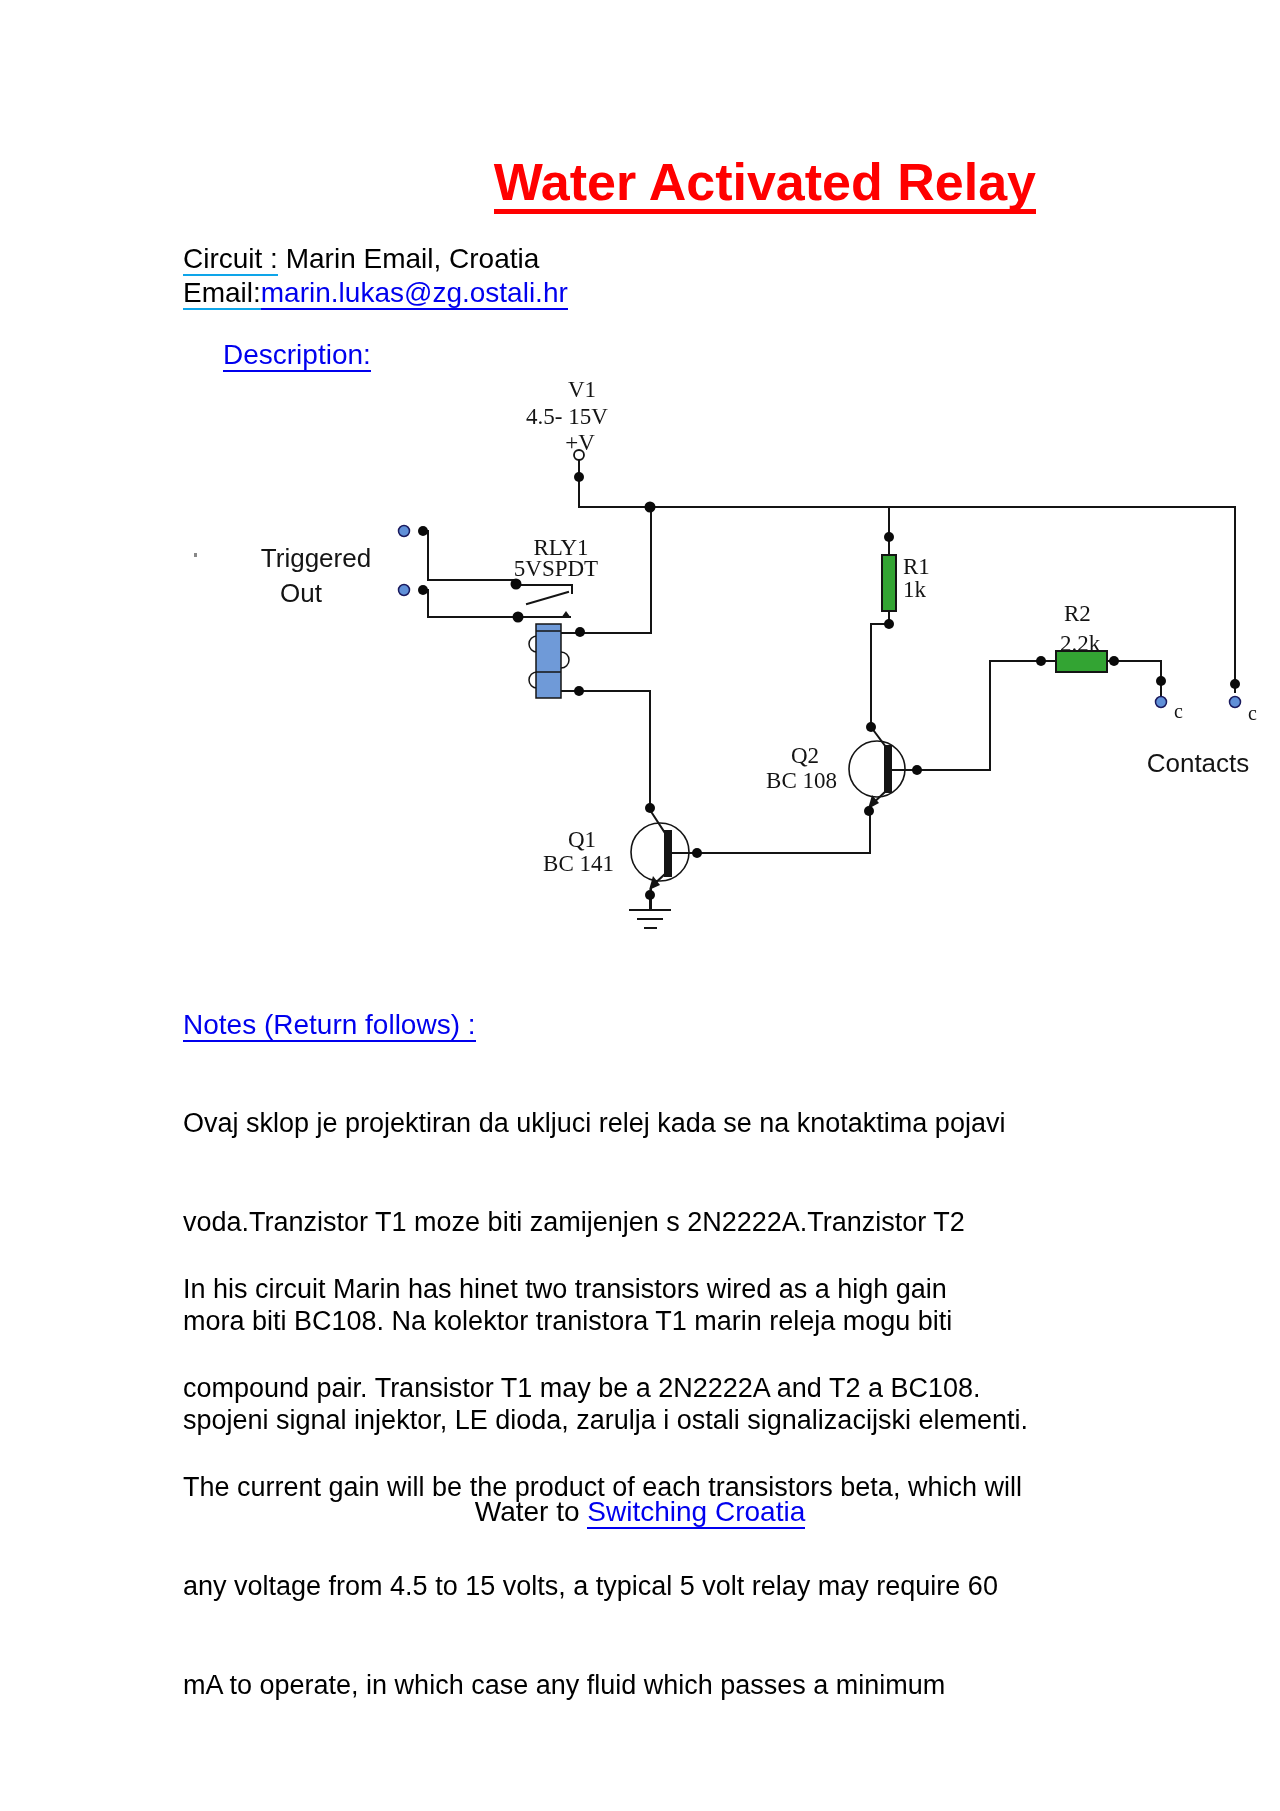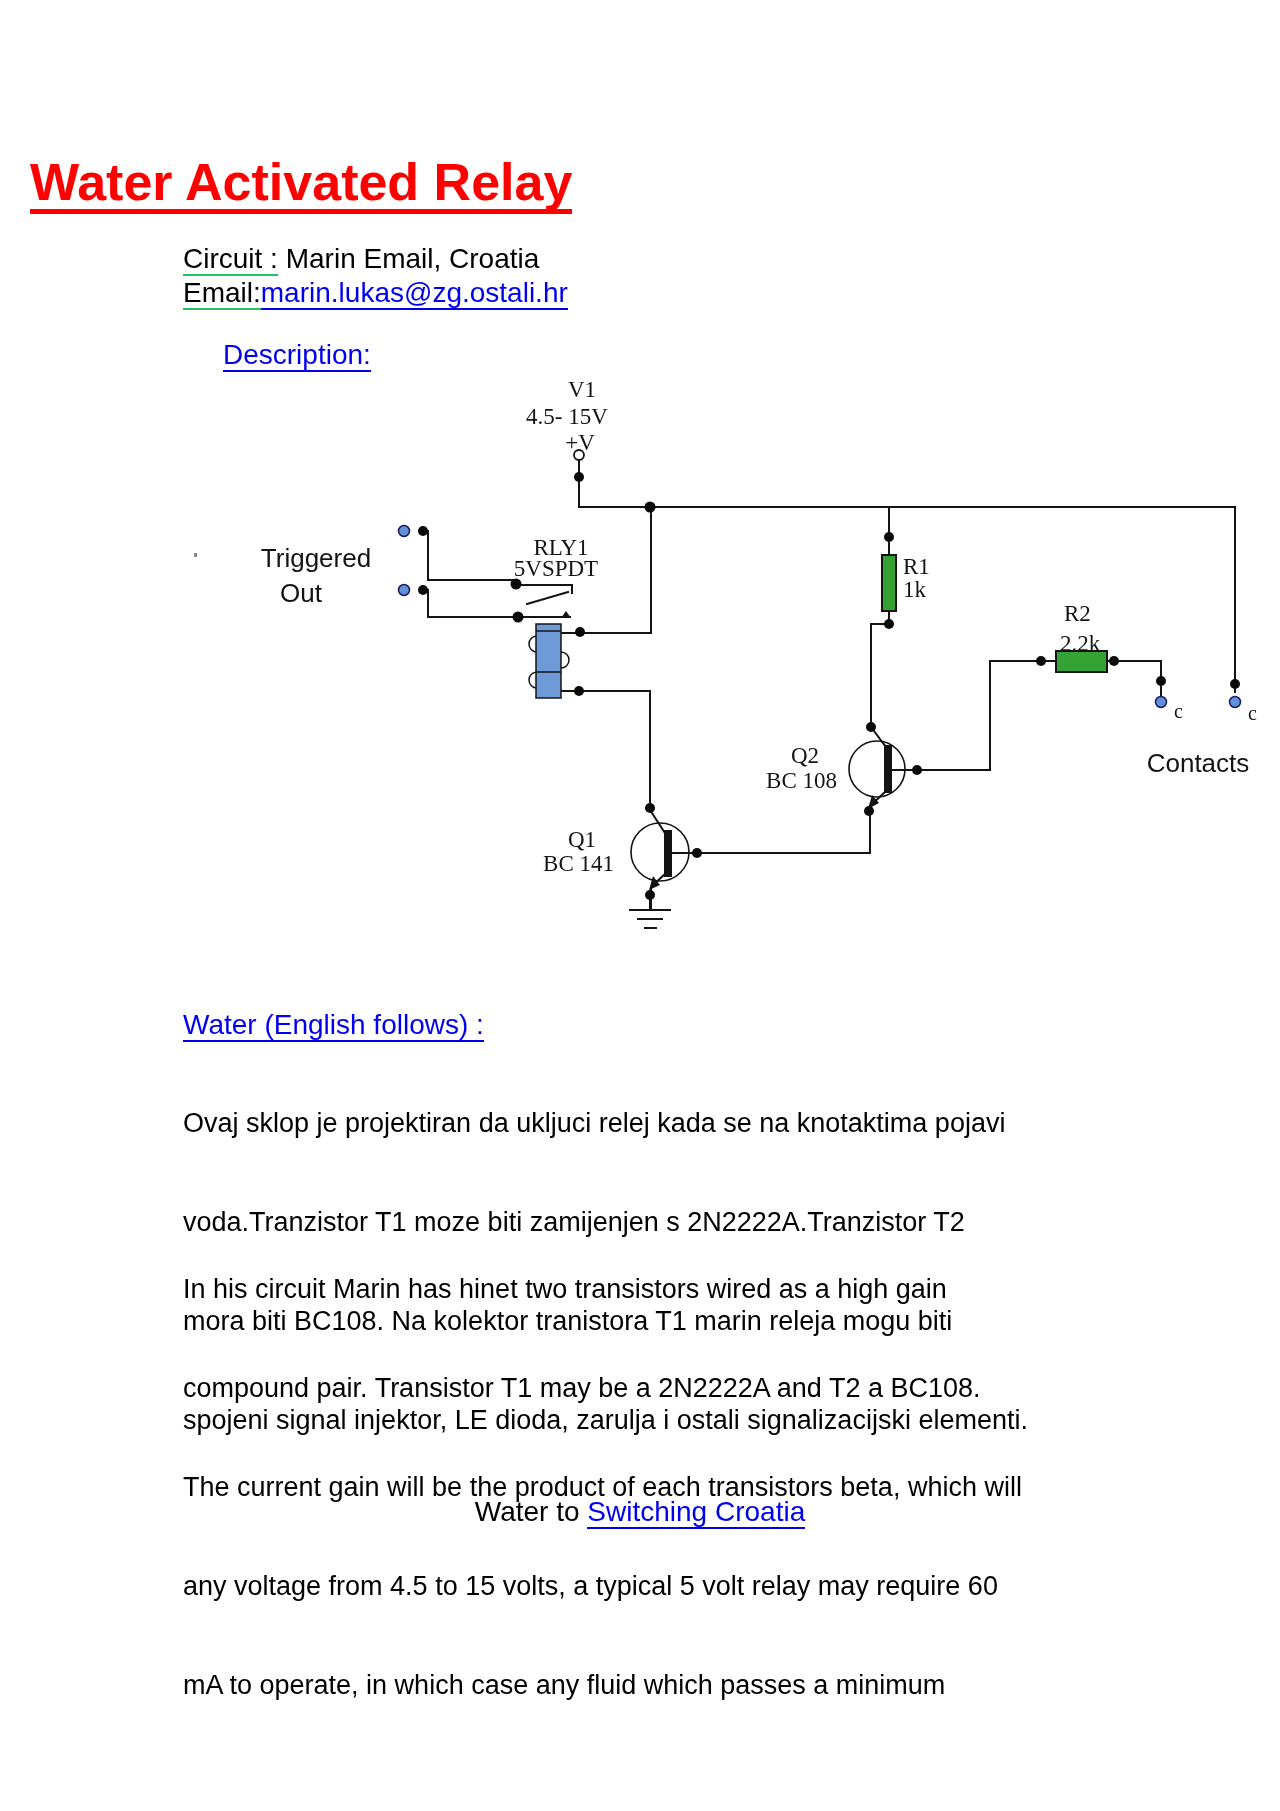--- a/index.html
+++ b/index.html
@@ -13,7 +13,7 @@
   }
   .abs { position:absolute; }
 
-  .title-wrap { top:156px; left:0; width:1036px; padding-left:30px; box-sizing:border-box; text-align:left; }
+  .title-wrap { top:156px; left:0; width:1036px; padding-left:30px; box-sizing:border-box; text-align:right; }
   .title-text {
     display:inline-block;
     font-size:52px; font-weight:bold; color:#ff0000;

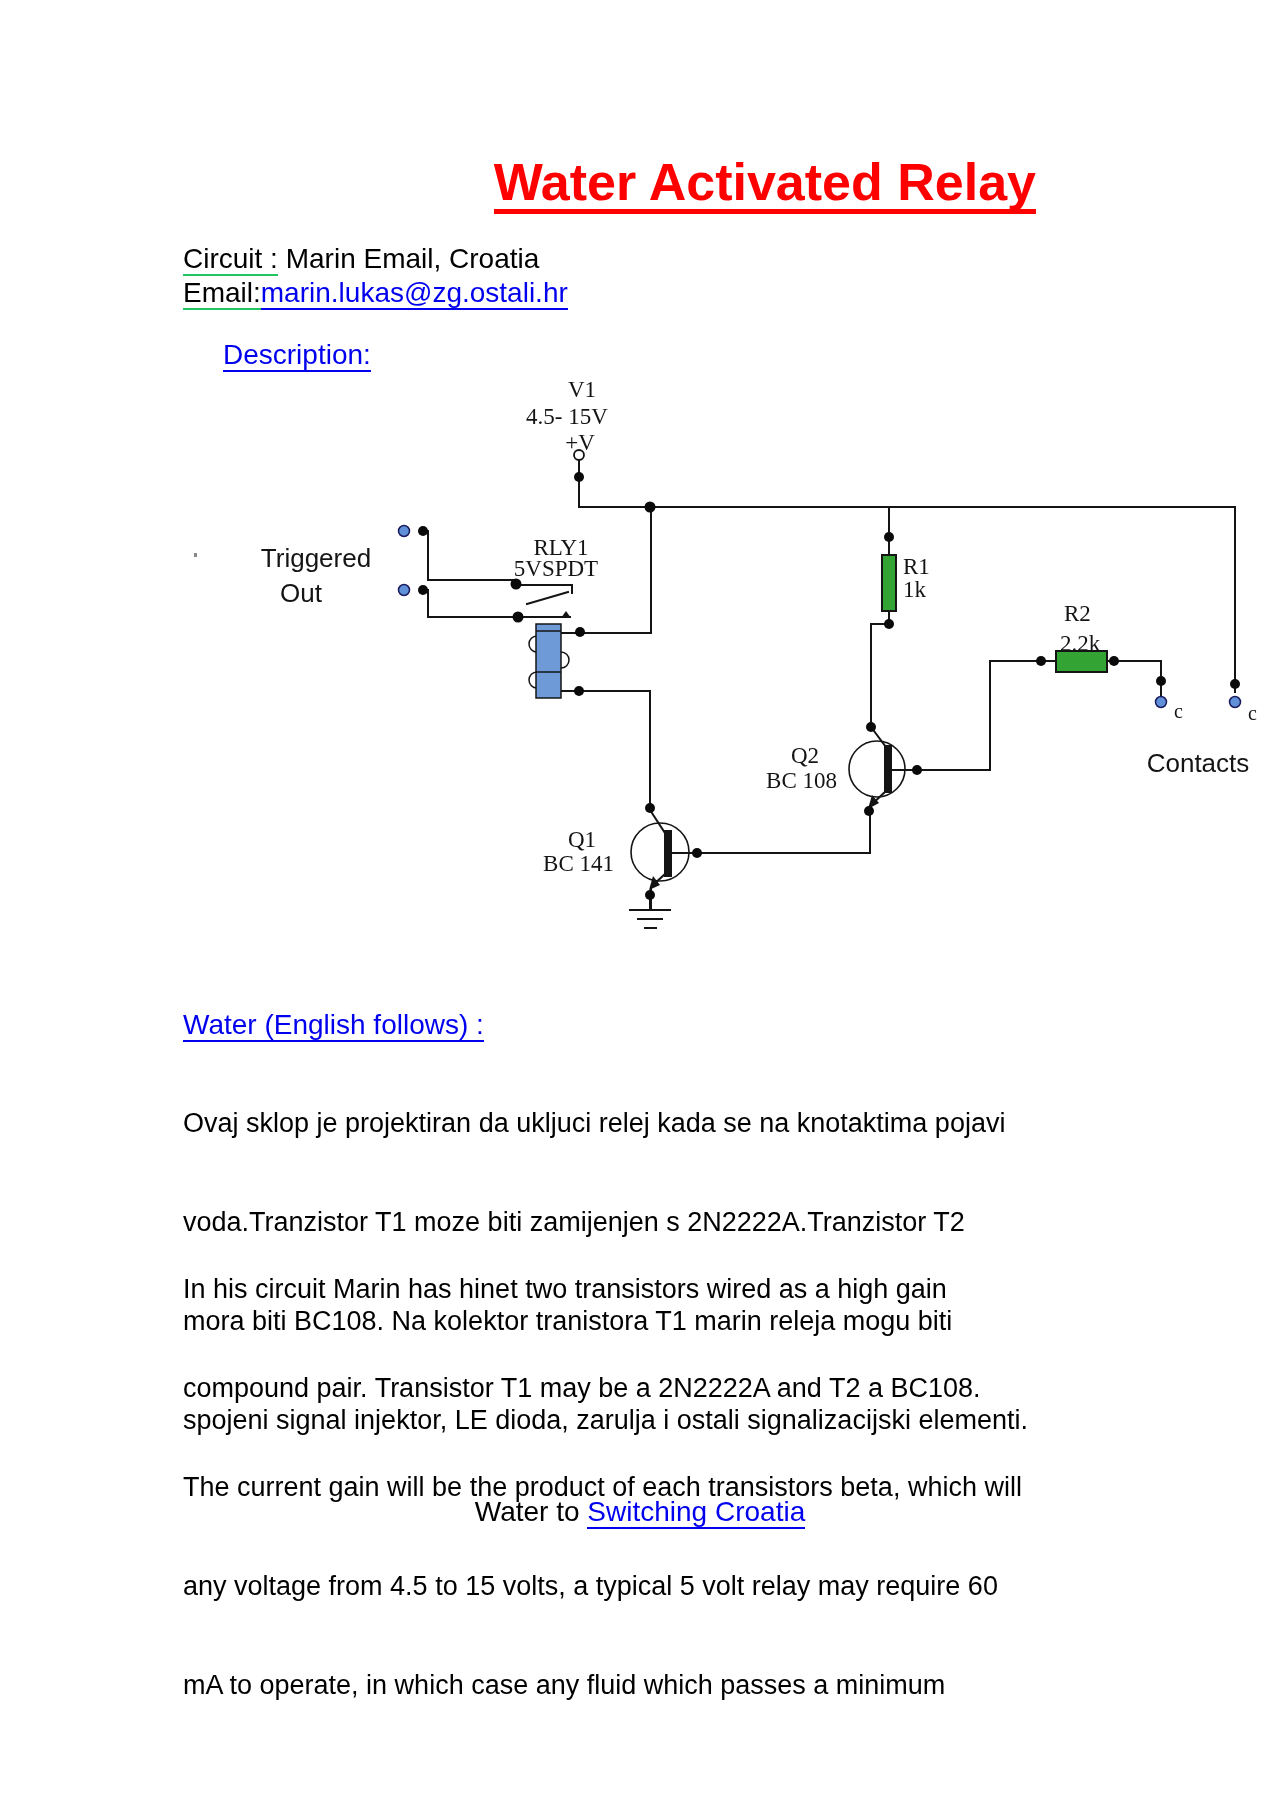--- a/index.html
+++ b/index.html
@@ -22,7 +22,7 @@
   }
 
   .bodyline { font-size:28px; line-height:34px; white-space:pre; }
-  .u-black { border-bottom:2px solid #22c55e; }
+  .u-black { border-bottom:2px solid #0ea5e9; }
   .heading-link { color:#0000ee; border-bottom:2px solid #0000ee; }
   a.link, .link {
     color:#0000ee; text-decoration:none; border-bottom:2px solid #0000ee; cursor:pointer;

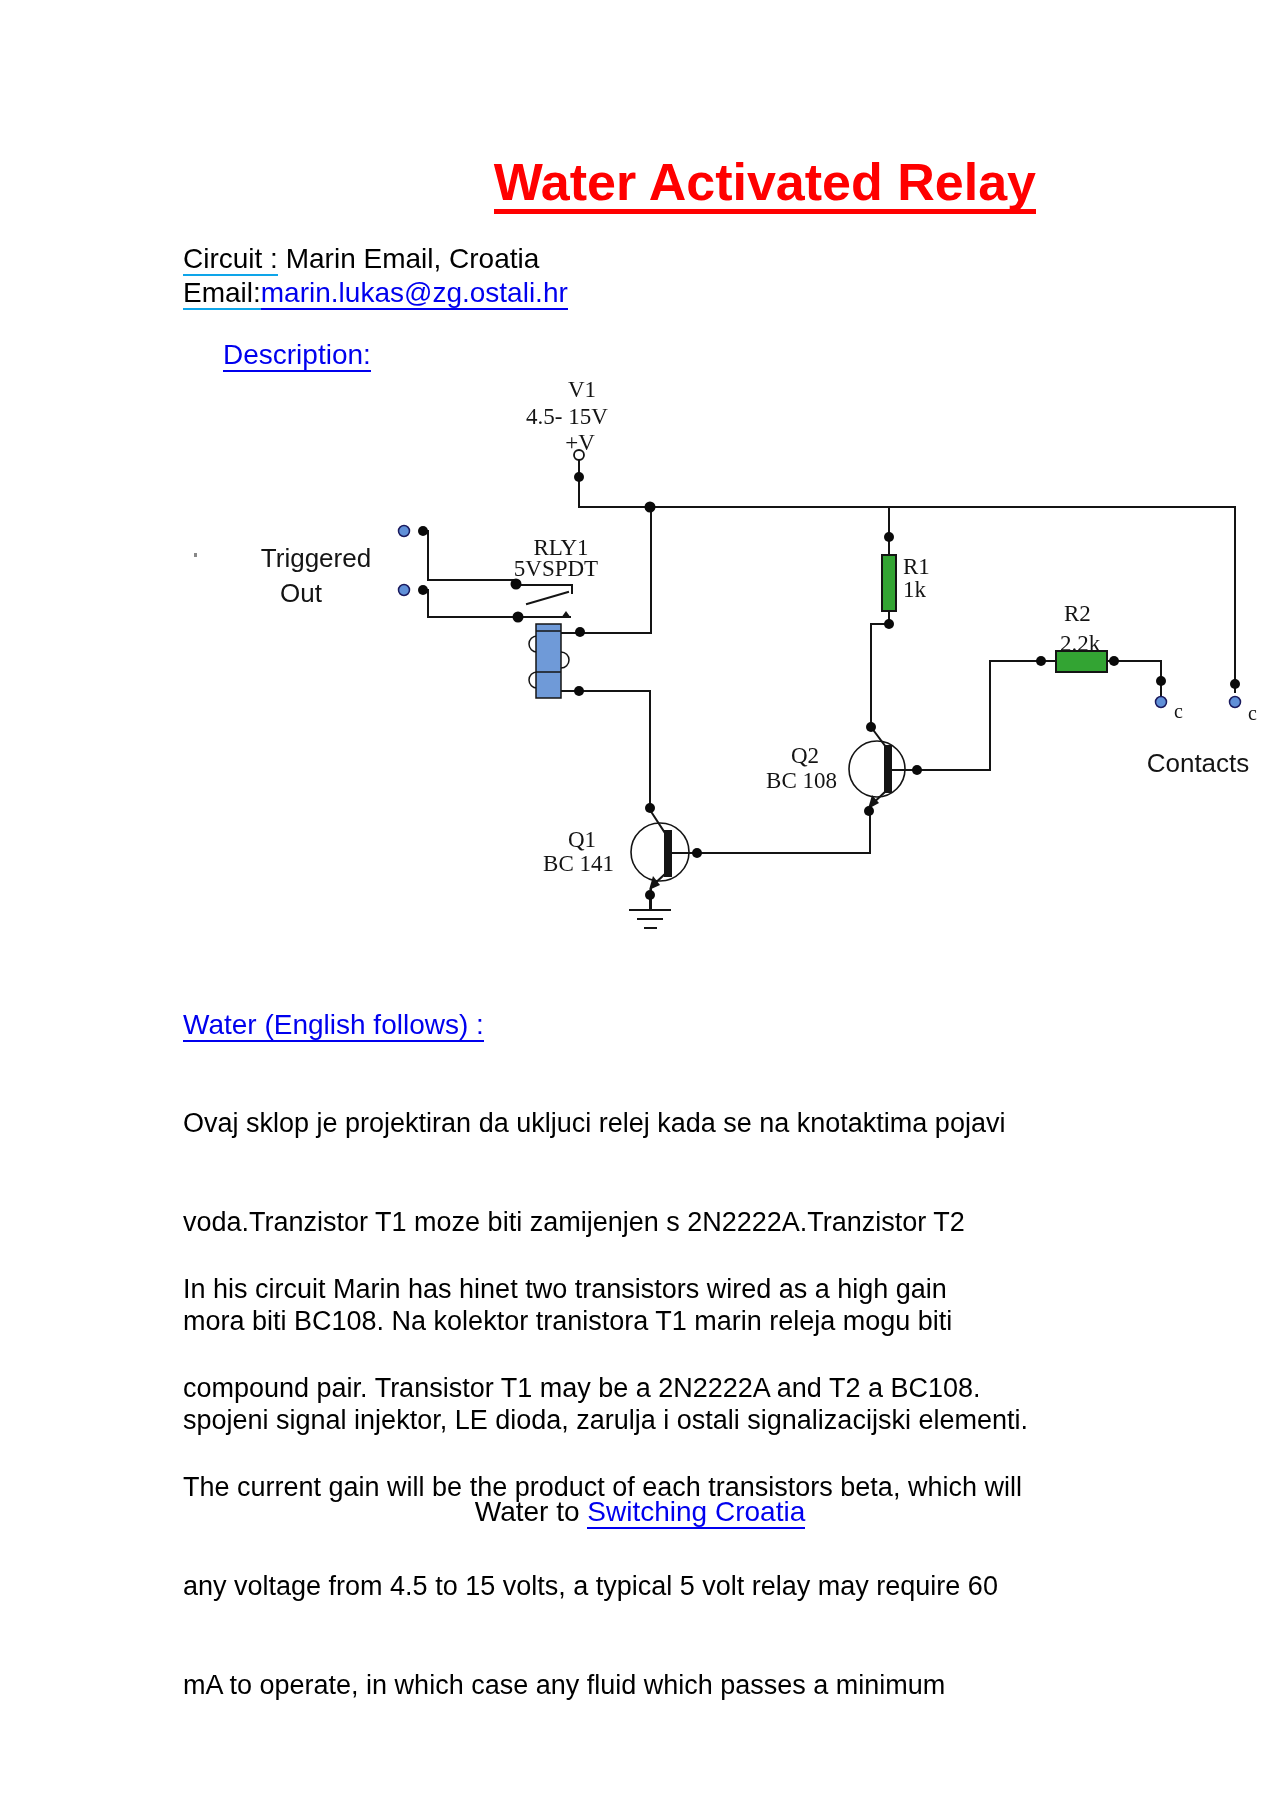--- a/index.html
+++ b/index.html
@@ -159,7 +159,7 @@
     <text x="1198" y="772" text-anchor="middle" class="redlbl" fill="#ee3b3b">Contacts</text>
   </svg>
 
-  <div class="abs bodyline notes-heading"><span class="heading-link">Water (English follows) :</span></div>
+  <div class="abs bodyline notes-heading"><span class="heading-link">Notes (Return follows) :</span></div>
 
   <div class="abs para para-hr">
     <div>Ovaj sklop je projektiran da ukljuci relej kada se na knotaktima pojavi</div>

